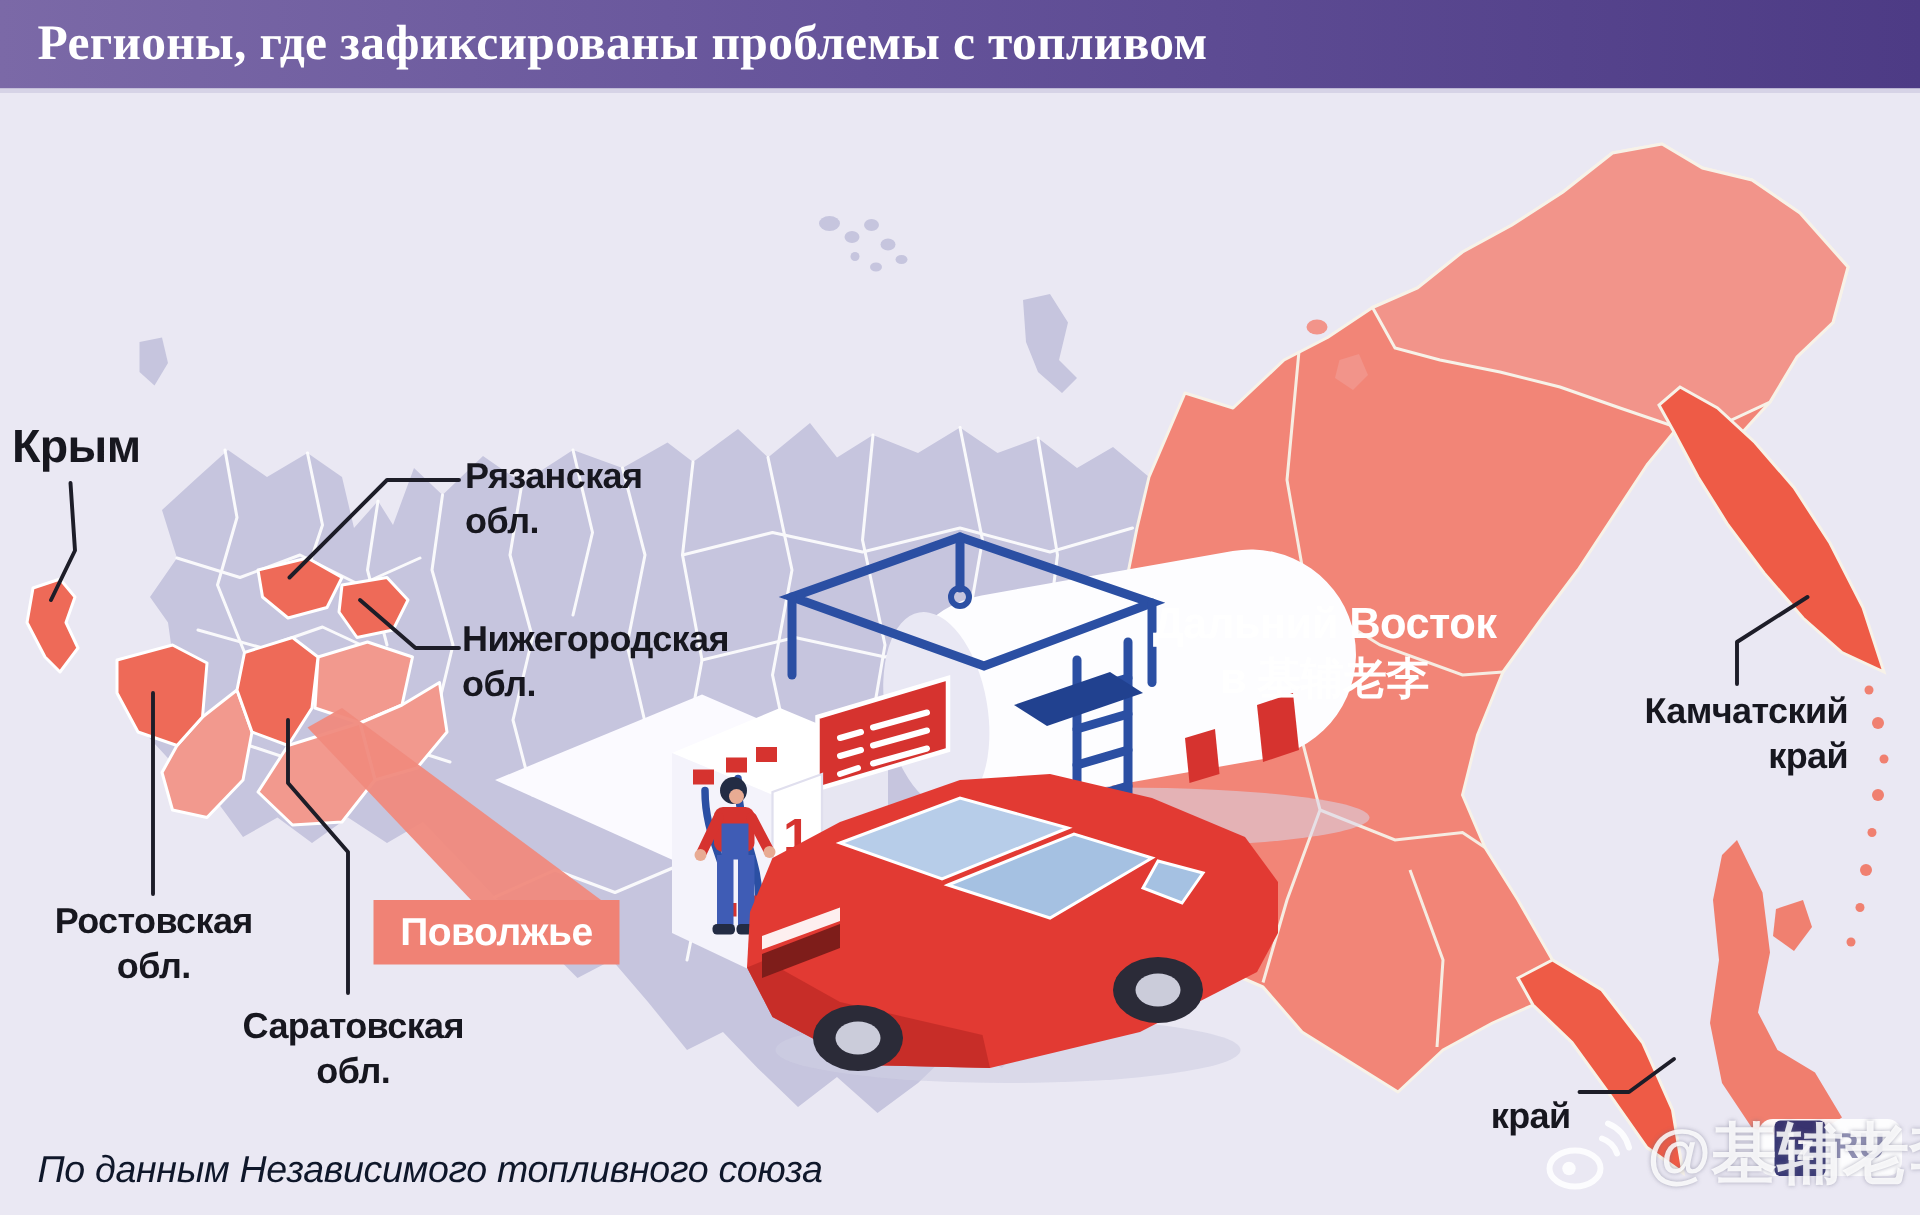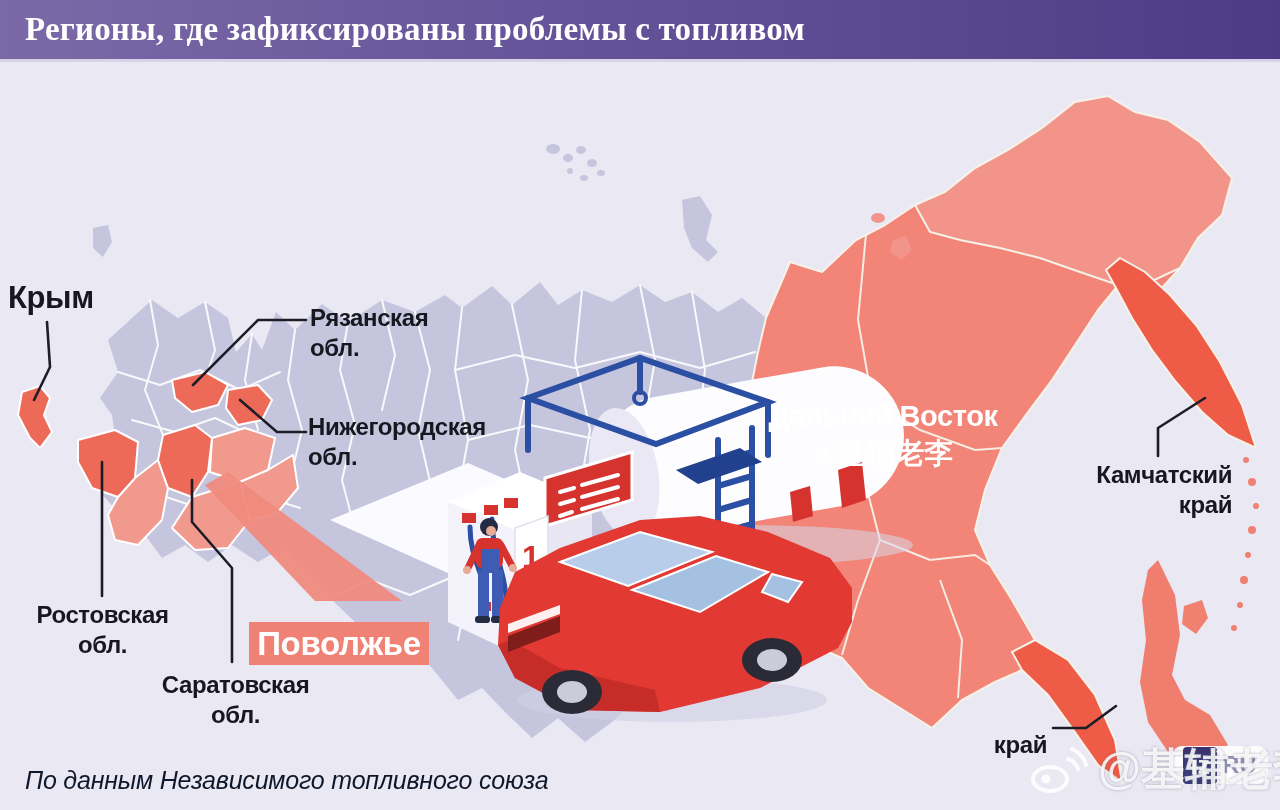--- a/index.html
+++ b/index.html
@@ -25,9 +25,9 @@
   .lbl-fareast{left:758px;top:398px;width:250px;text-align:center;color:#ffffff;font-size:29px;}
   .lbl-kamchatka{right:48px;top:460px;text-align:right;}
   .lbl-primorye{right:233px;top:700px;text-align:right;}
-  .badge{position:absolute;left:249px;top:600px;width:180px;height:43px;
-         background:#f08275;color:#fff;font-weight:700;font-size:33px;
-         display:flex;align-items:center;justify-content:center;letter-spacing:-0.3px;margin-top:22px;}
+  .badge{position:absolute;left:249px;top:600px;width:164px;height:43px;
+         background:#f08275;color:#fff;font-weight:700;font-size:26px;
+         display:flex;align-items:center;justify-content:center;letter-spacing:-0.3px;}
   .source{position:absolute;left:25px;top:766px;font-style:italic;font-size:25px;
           color:#0f172a;font-weight:500;letter-spacing:-0.2px;}
   

